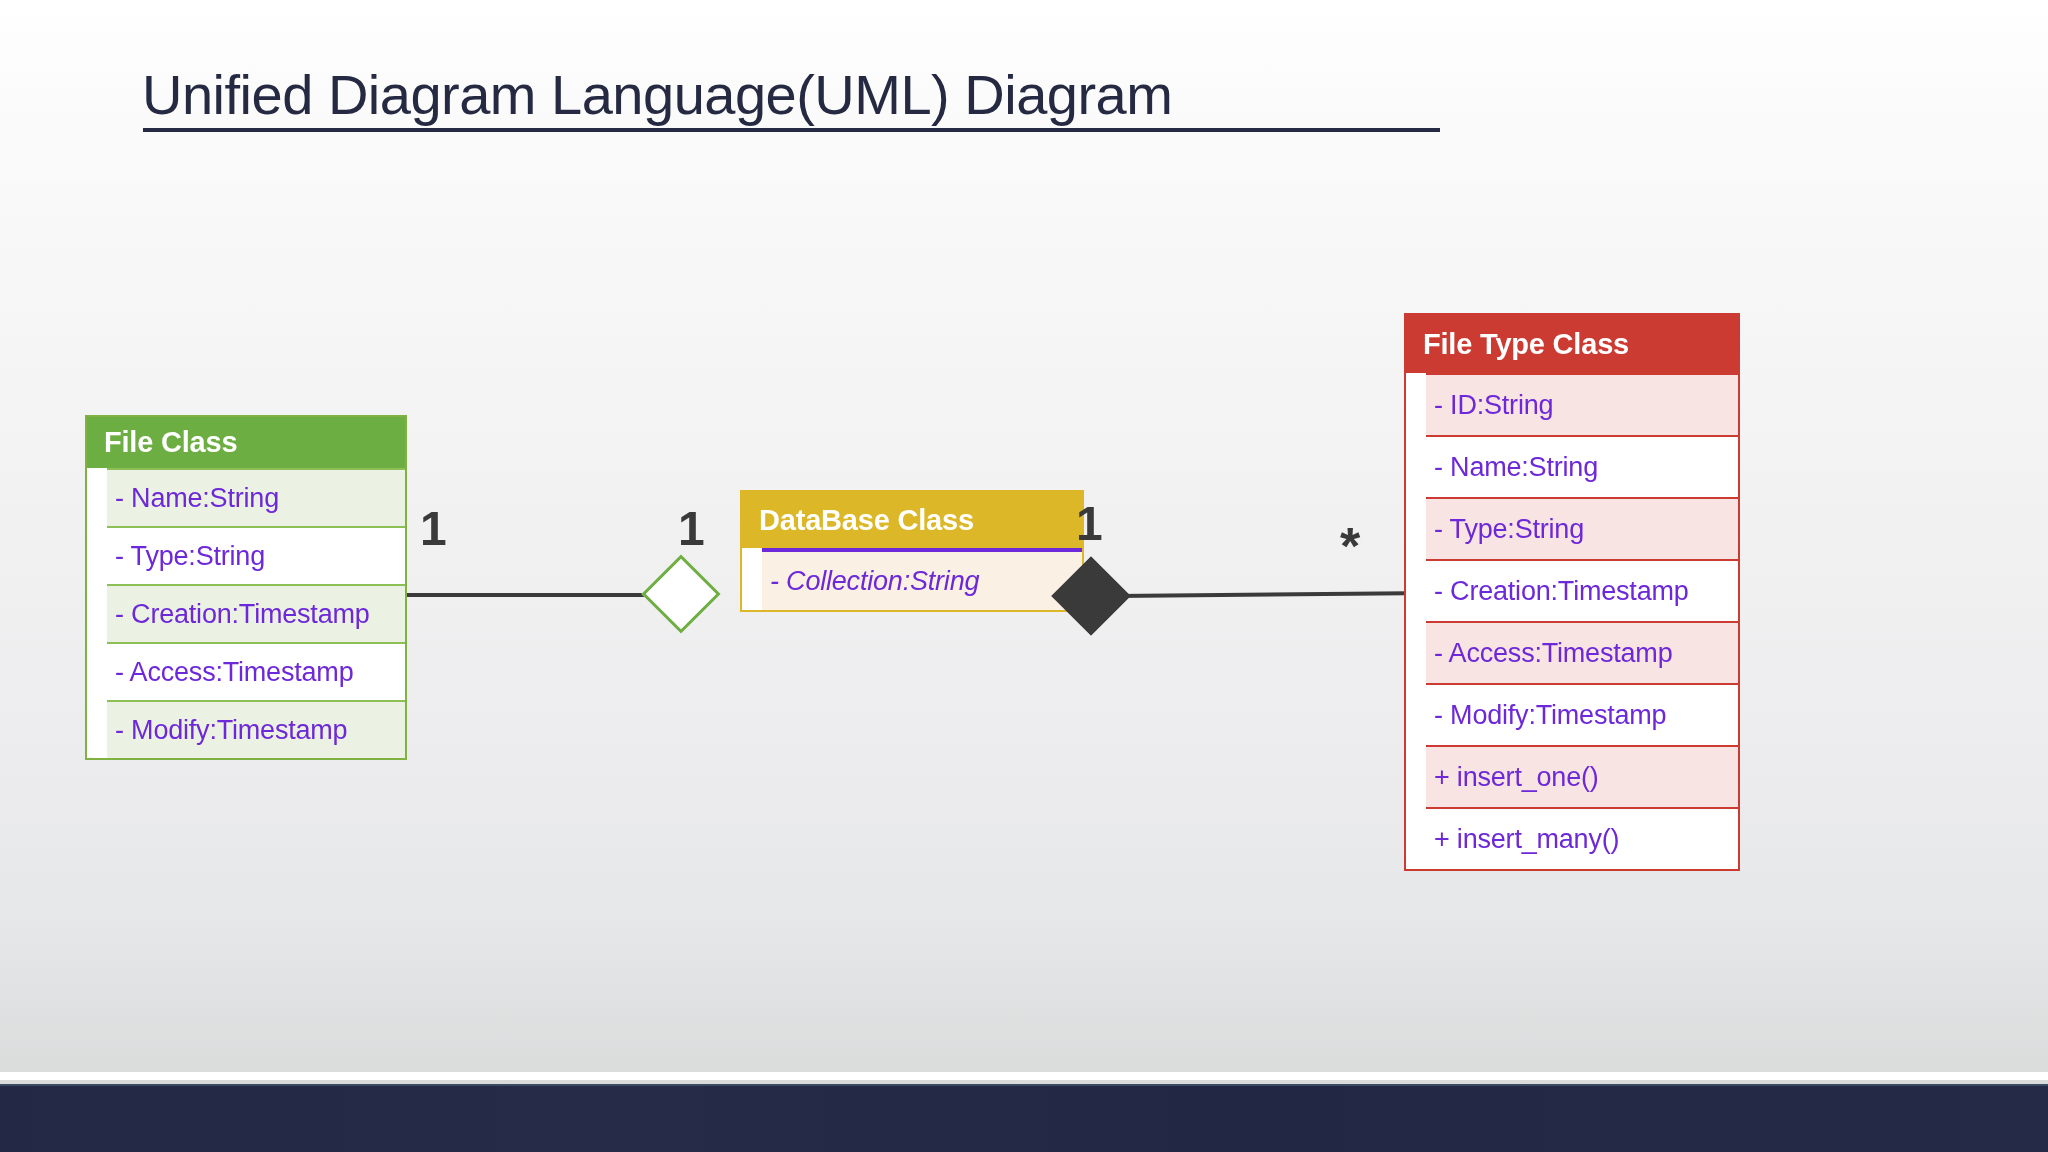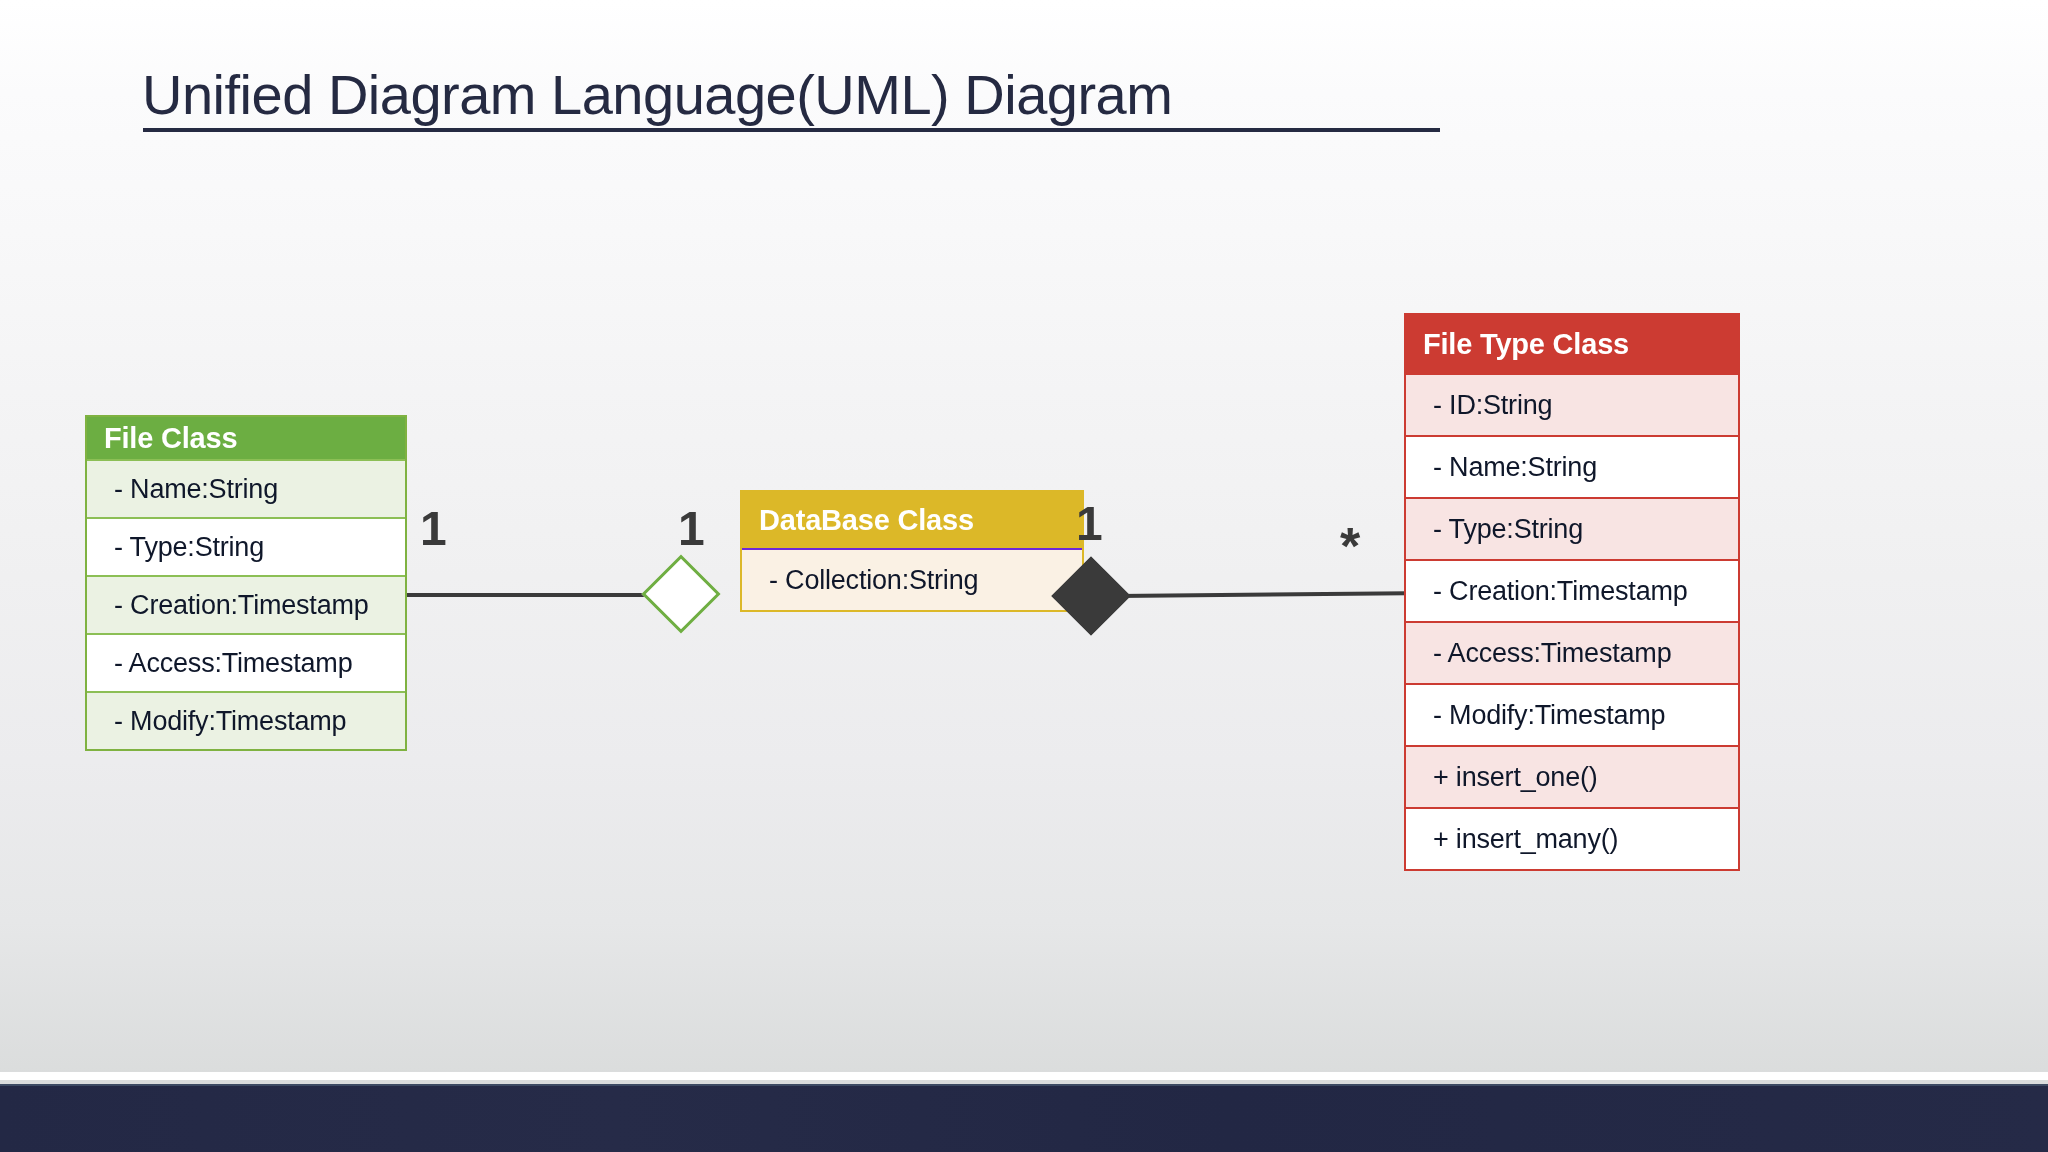--- a/index.html
+++ b/index.html
@@ -47,12 +47,13 @@
   }
   .uml-row {
     font-size:27px;
-    color:#0f172a;
+    color:#6d28d9;
     display:flex;
     align-items:center;
-    padding-left:27px;
+    padding-left:8px;
     letter-spacing:-0.2px;
     white-space:nowrap;
+    margin-left:20px;
   }
 
   

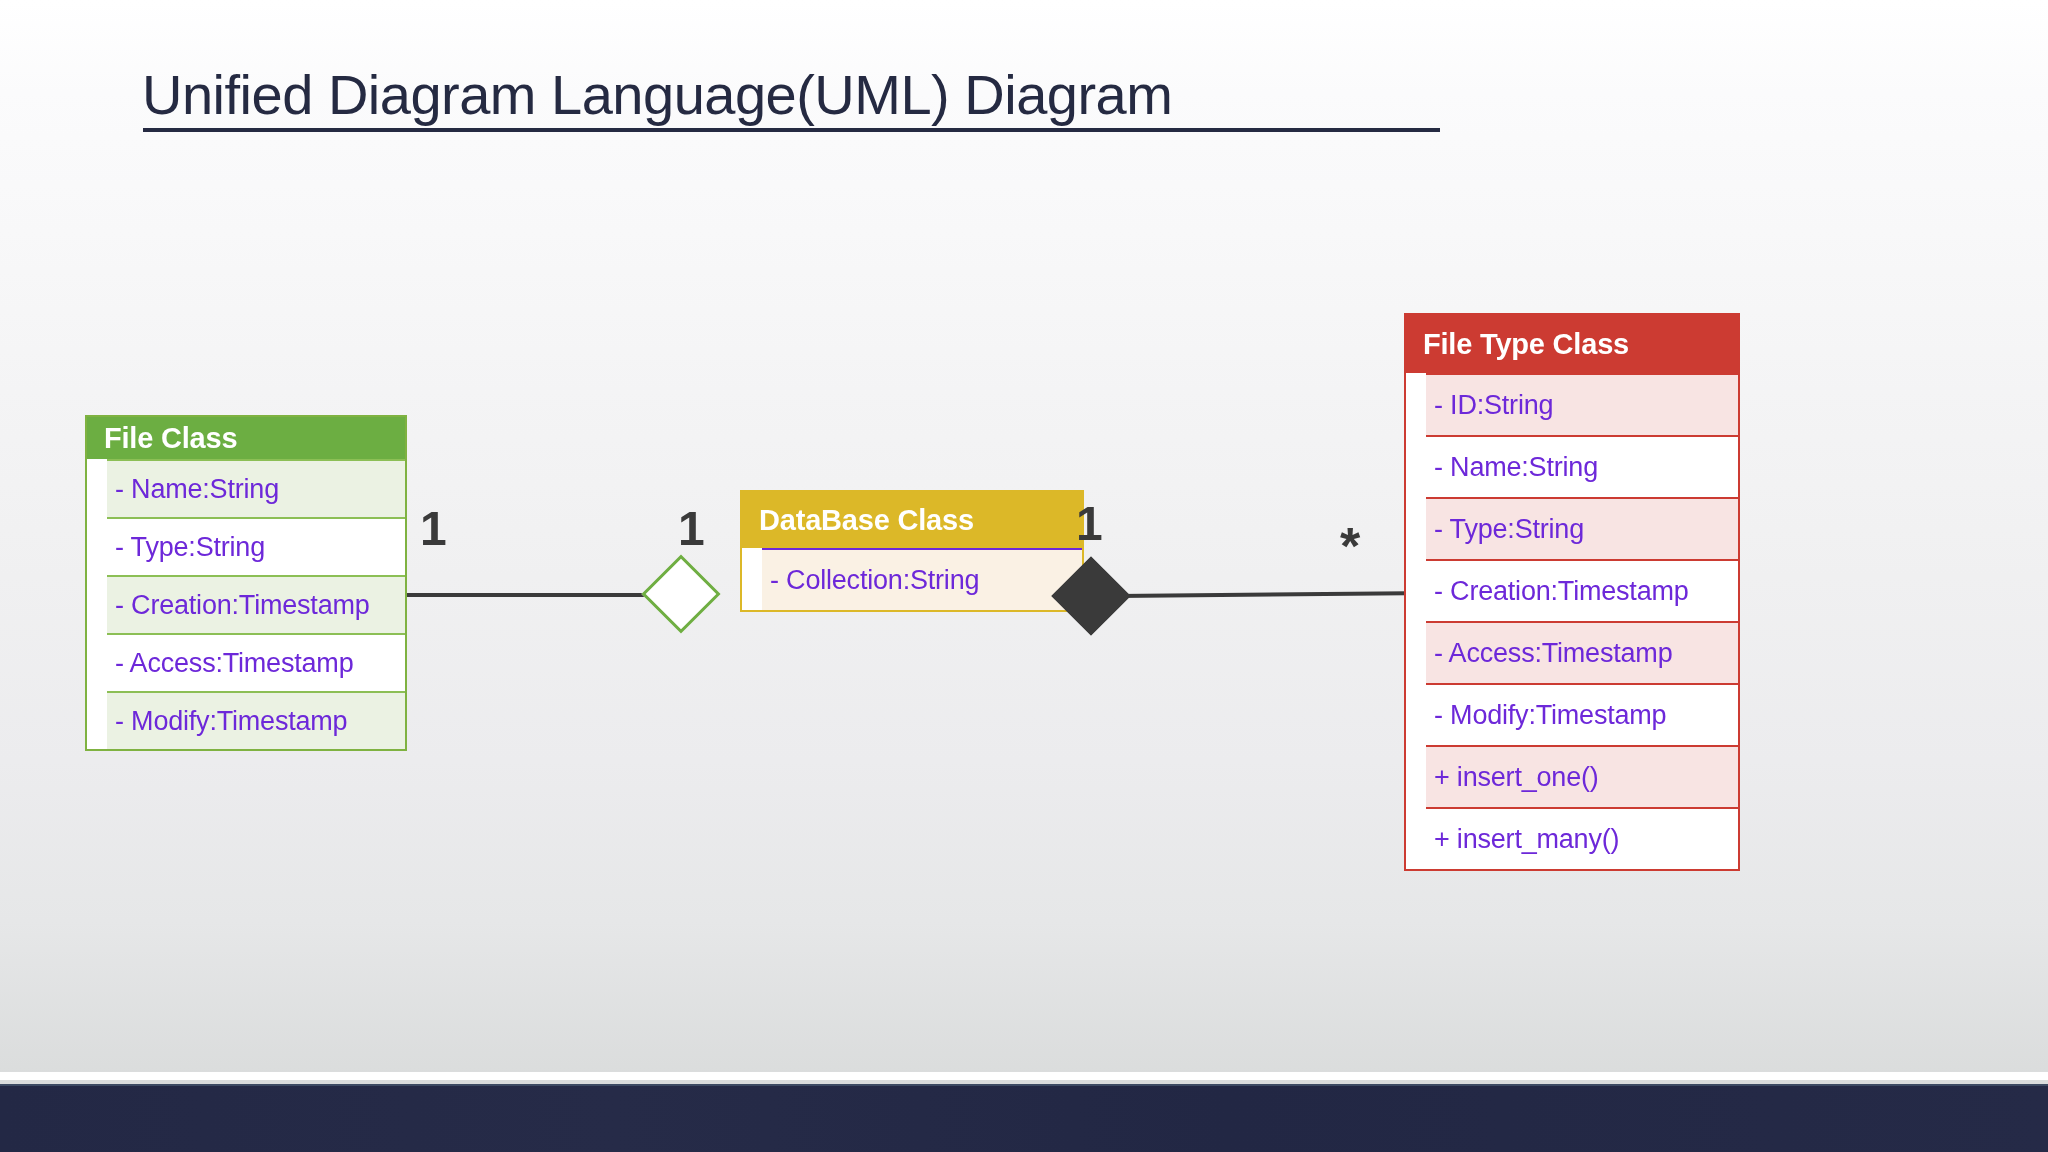--- a/index.html
+++ b/index.html
@@ -58,7 +58,7 @@
 
   
   #file-class { left:85px; top:415px; width:322px; border-color:#7FB241; }
-  #file-class .uml-header { background:#6CAE42; height:42px; }
+  #file-class .uml-header { background:#6CAE42; height:51px; }
   #file-class .uml-row { height:58px; border-top:2px solid #8CBF55; }
   #file-class .uml-row.tint { background:#EBF2E3; }
   #file-class .uml-row.plain { background:#FFFFFF; }

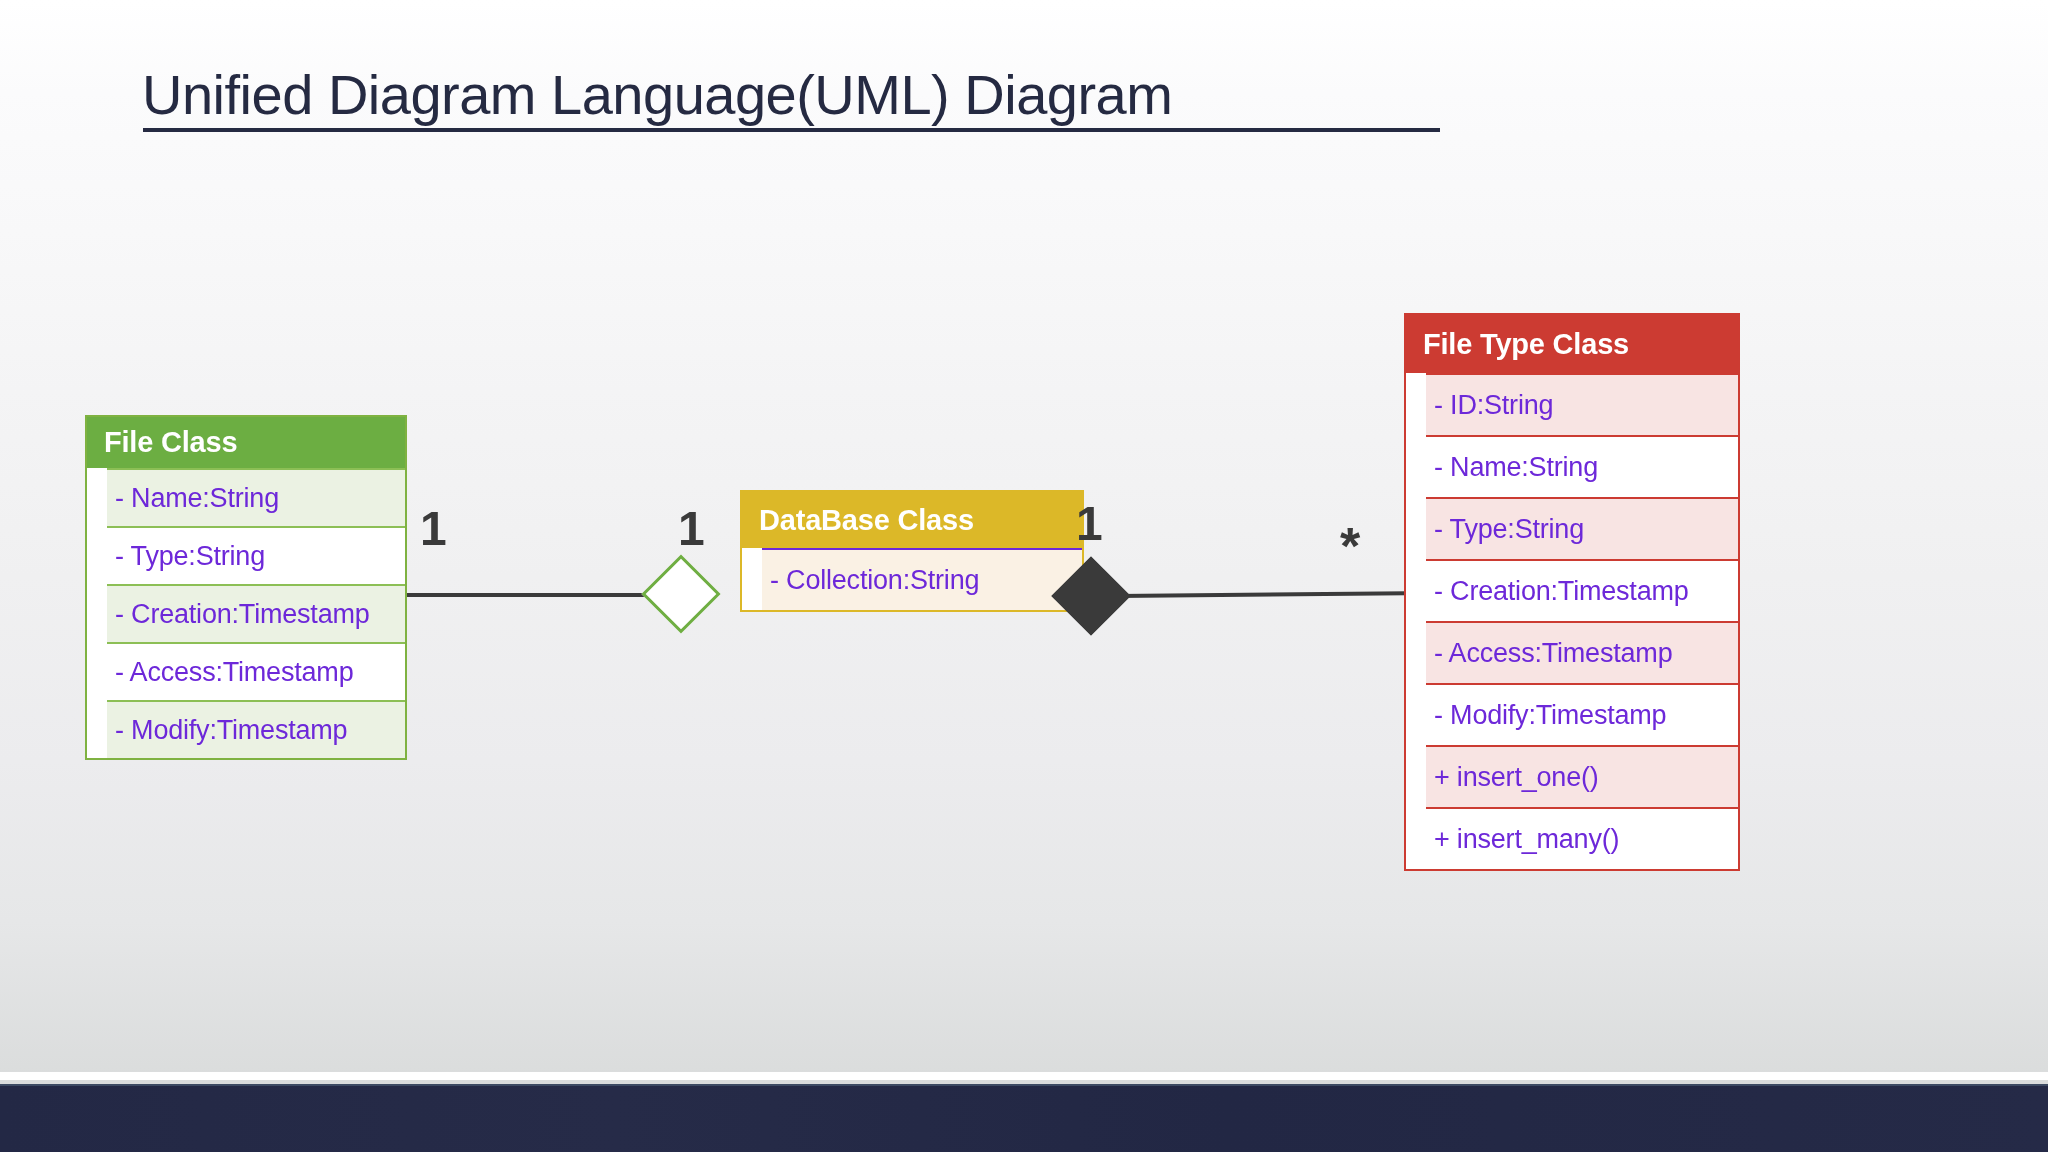--- a/index.html
+++ b/index.html
@@ -66,7 +66,7 @@
   
   #database-class { left:740px; top:490px; width:344px; border-color:#DCB828; }
   #database-class .uml-header { background:#DCB828; height:56px; }
-  #database-class .uml-row { height:62px; border-top:2px solid #6d28d9; }
+  #database-class .uml-row { height:62px; border-top:4px solid #6d28d9;font-style:italic; }
   #database-class .uml-row.tint { background:#FAF1E4; }
   #database-class .uml-row.plain { background:#FCFBF7; }
 

